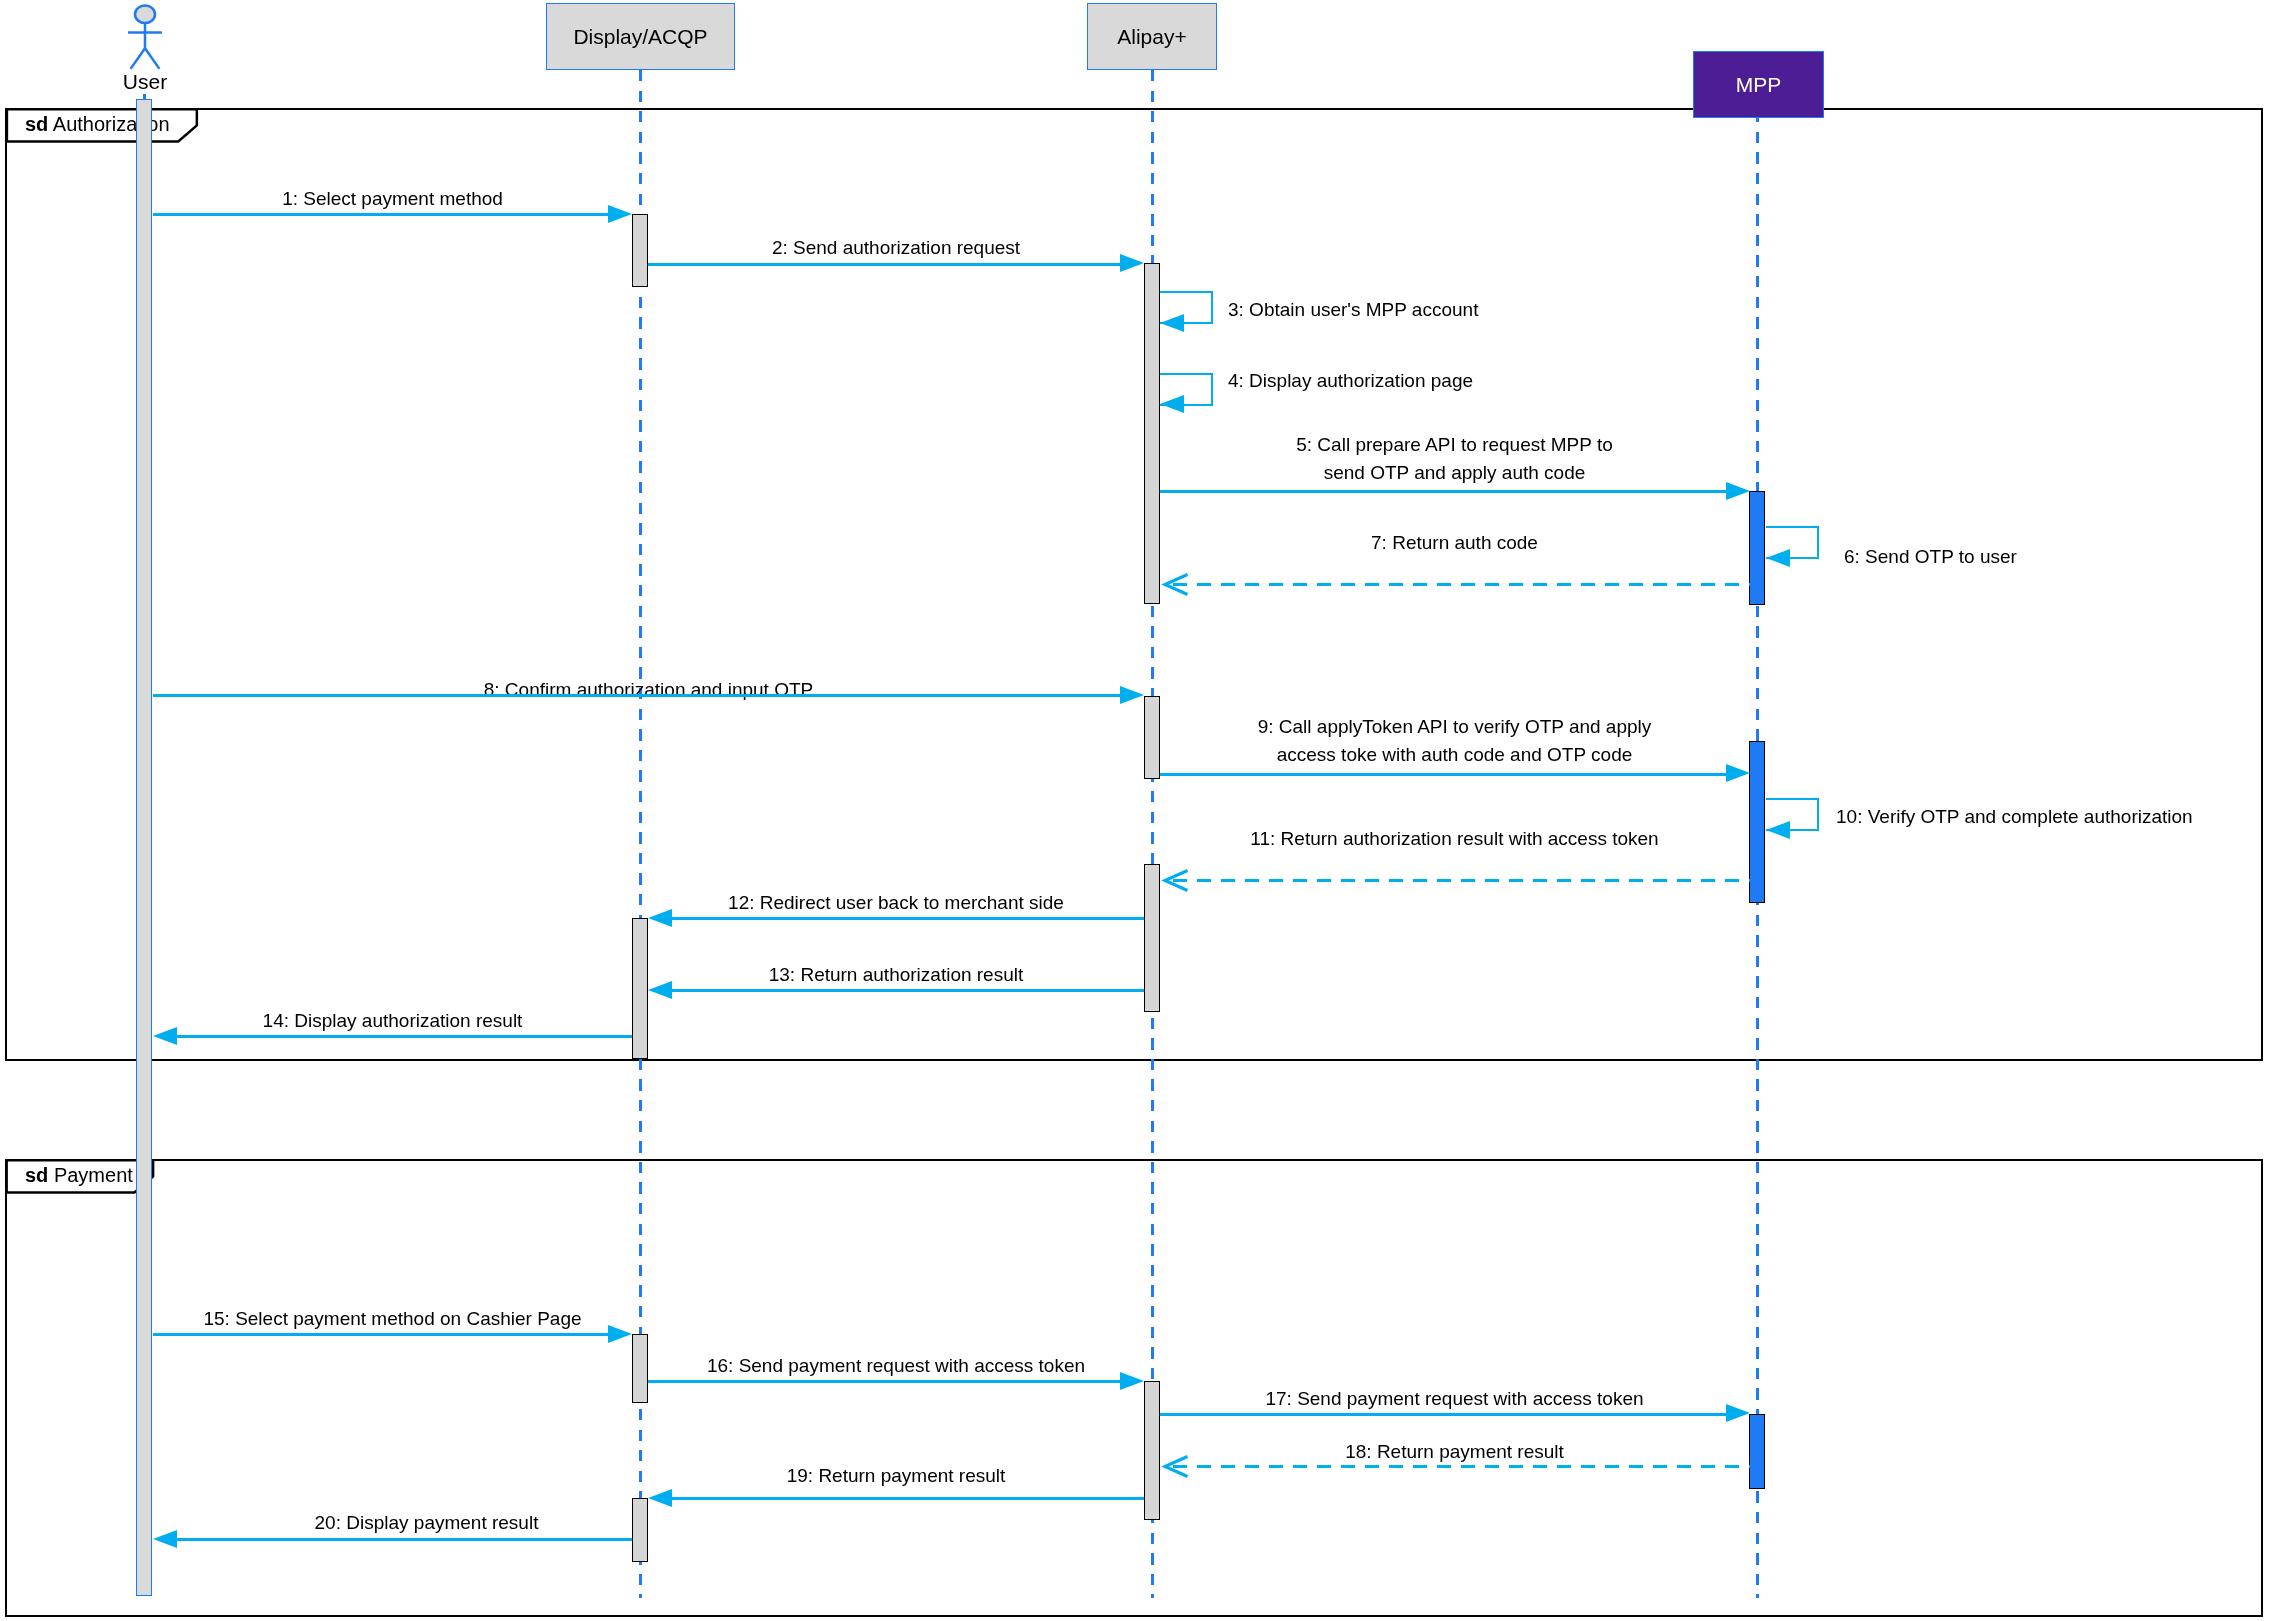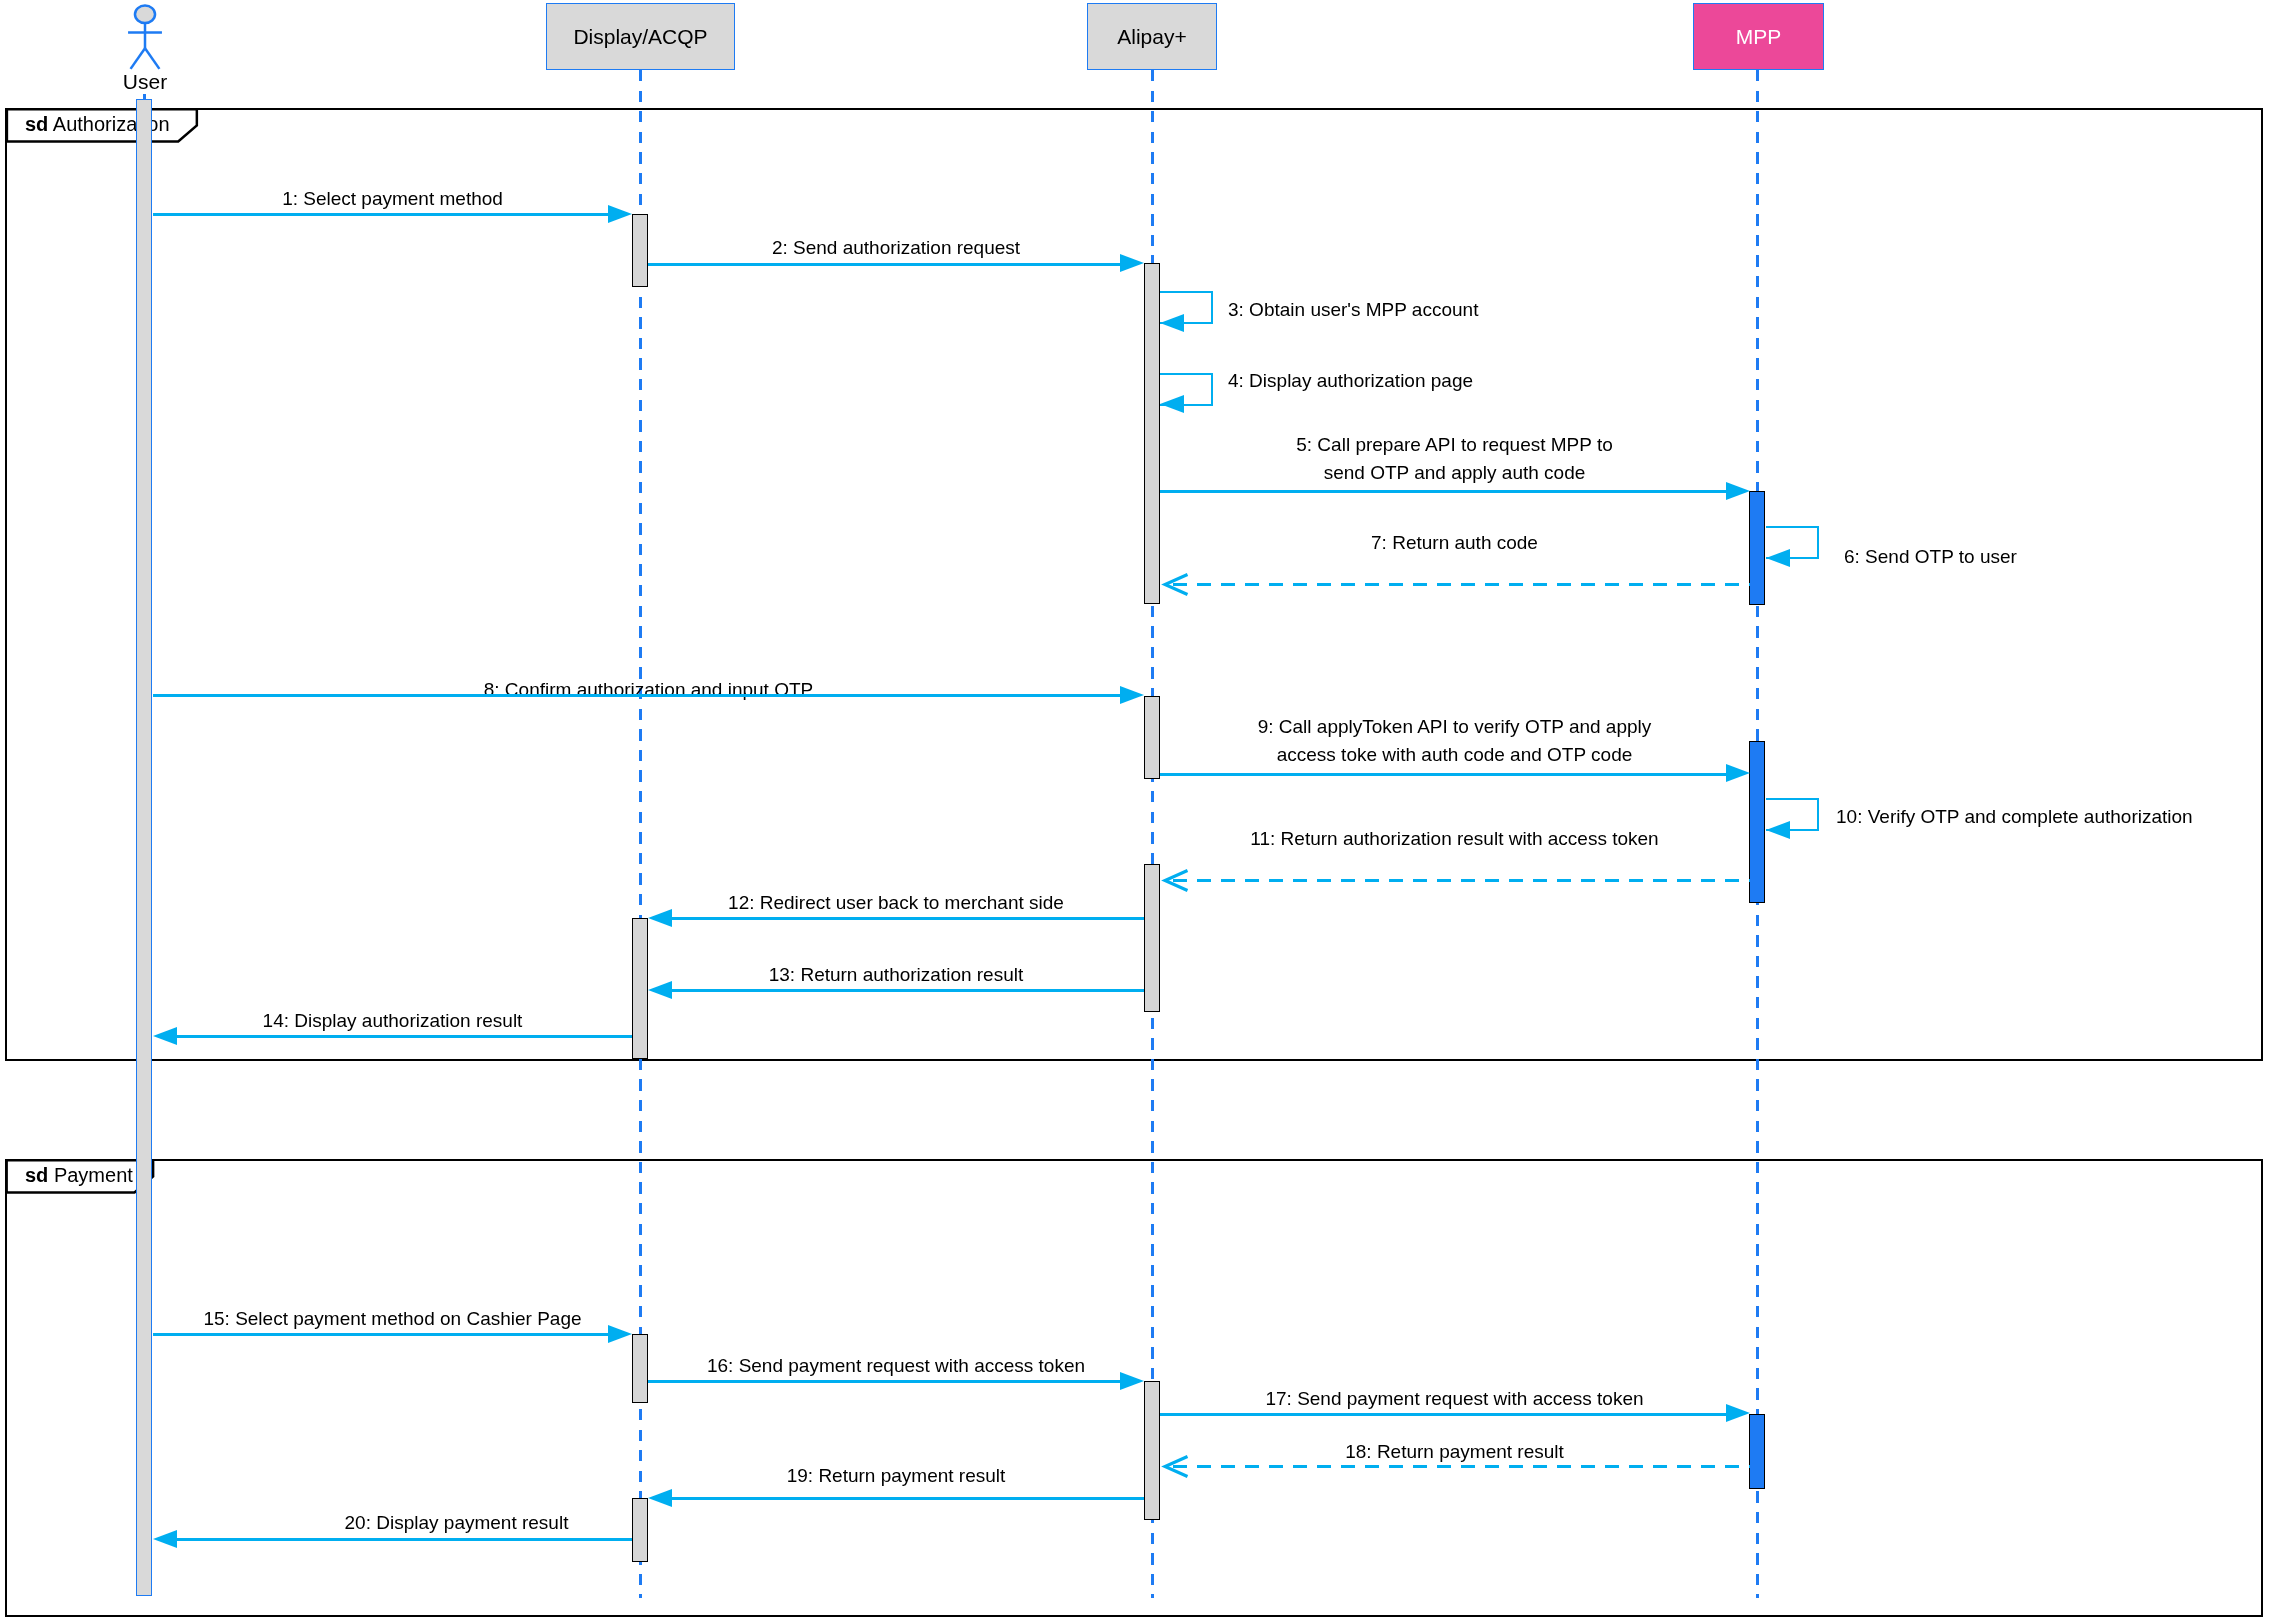--- a/index.html
+++ b/index.html
@@ -14,7 +14,7 @@
             background:repeating-linear-gradient(to bottom,#1E7BF3 0,#1E7BF3 11.3px,transparent 11.3px,transparent 20.6px);}
   .pbox{position:absolute;background:#D9D9D9;border:1.9px solid #1E7BF3;box-sizing:border-box;
         display:flex;align-items:center;justify-content:center;font-size:21px;color:#000;}
-  .pbox-blue{background:#ec4899;border-color:#1E7BF3;color:#fff;}
+  .pbox-blue{background:#4c1d95;border-color:#1E7BF3;color:#fff;margin-top:48px;}
   .act{position:absolute;width:16.3px;box-sizing:border-box;}
   .act-gray{background:#D6D6D6;border:1.9px solid #000;}
   .act-user{background:#D9D9D9;border:1.9px solid #1E7BF3;}

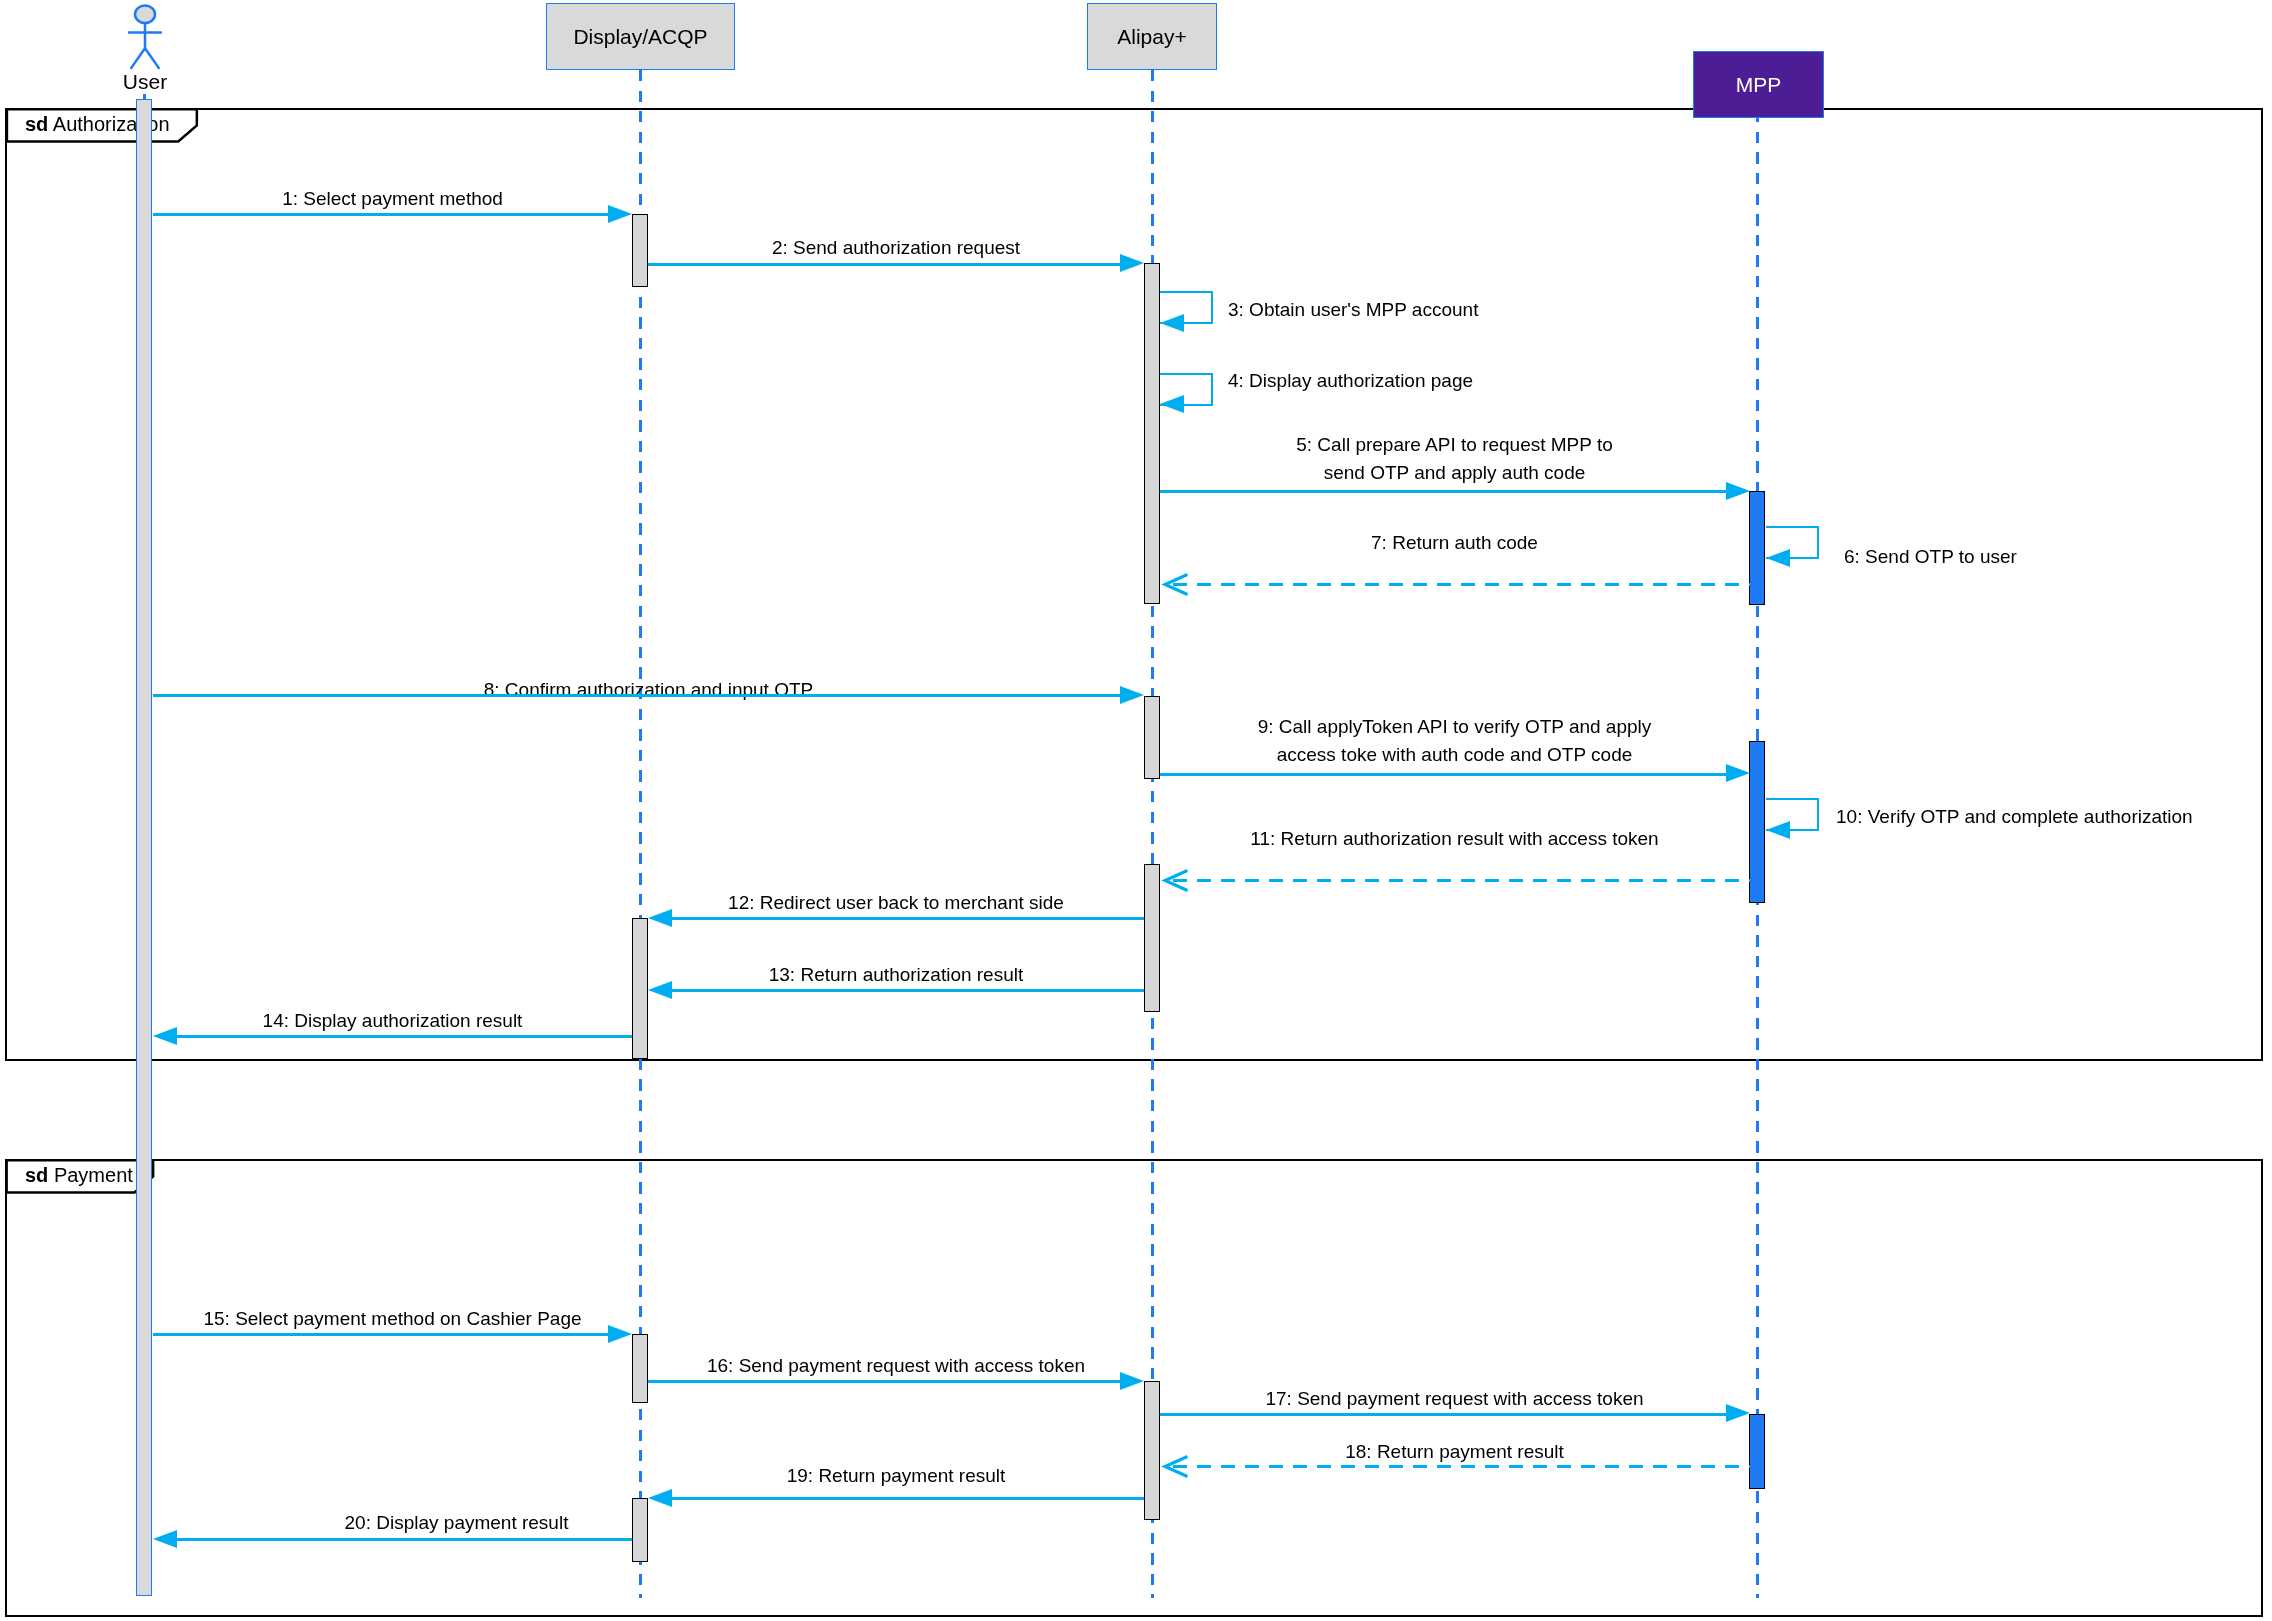--- a/index.html
+++ b/index.html
@@ -204,7 +204,7 @@
   </div>
 
   <div>
-    <div class="msg-label" style="left:153px;width:547px;top:1509px;padding-left:30px;">20: Display payment result</div>
+    <div class="msg-label" style="left:153px;width:547px;top:1509px;">20: Display payment result</div>
     <div class="line" style="left:176px;top:1538px;width:456px;"></div>
     <div class="tri tri-left" style="left:153px;top:1530px;"></div>
   </div>

